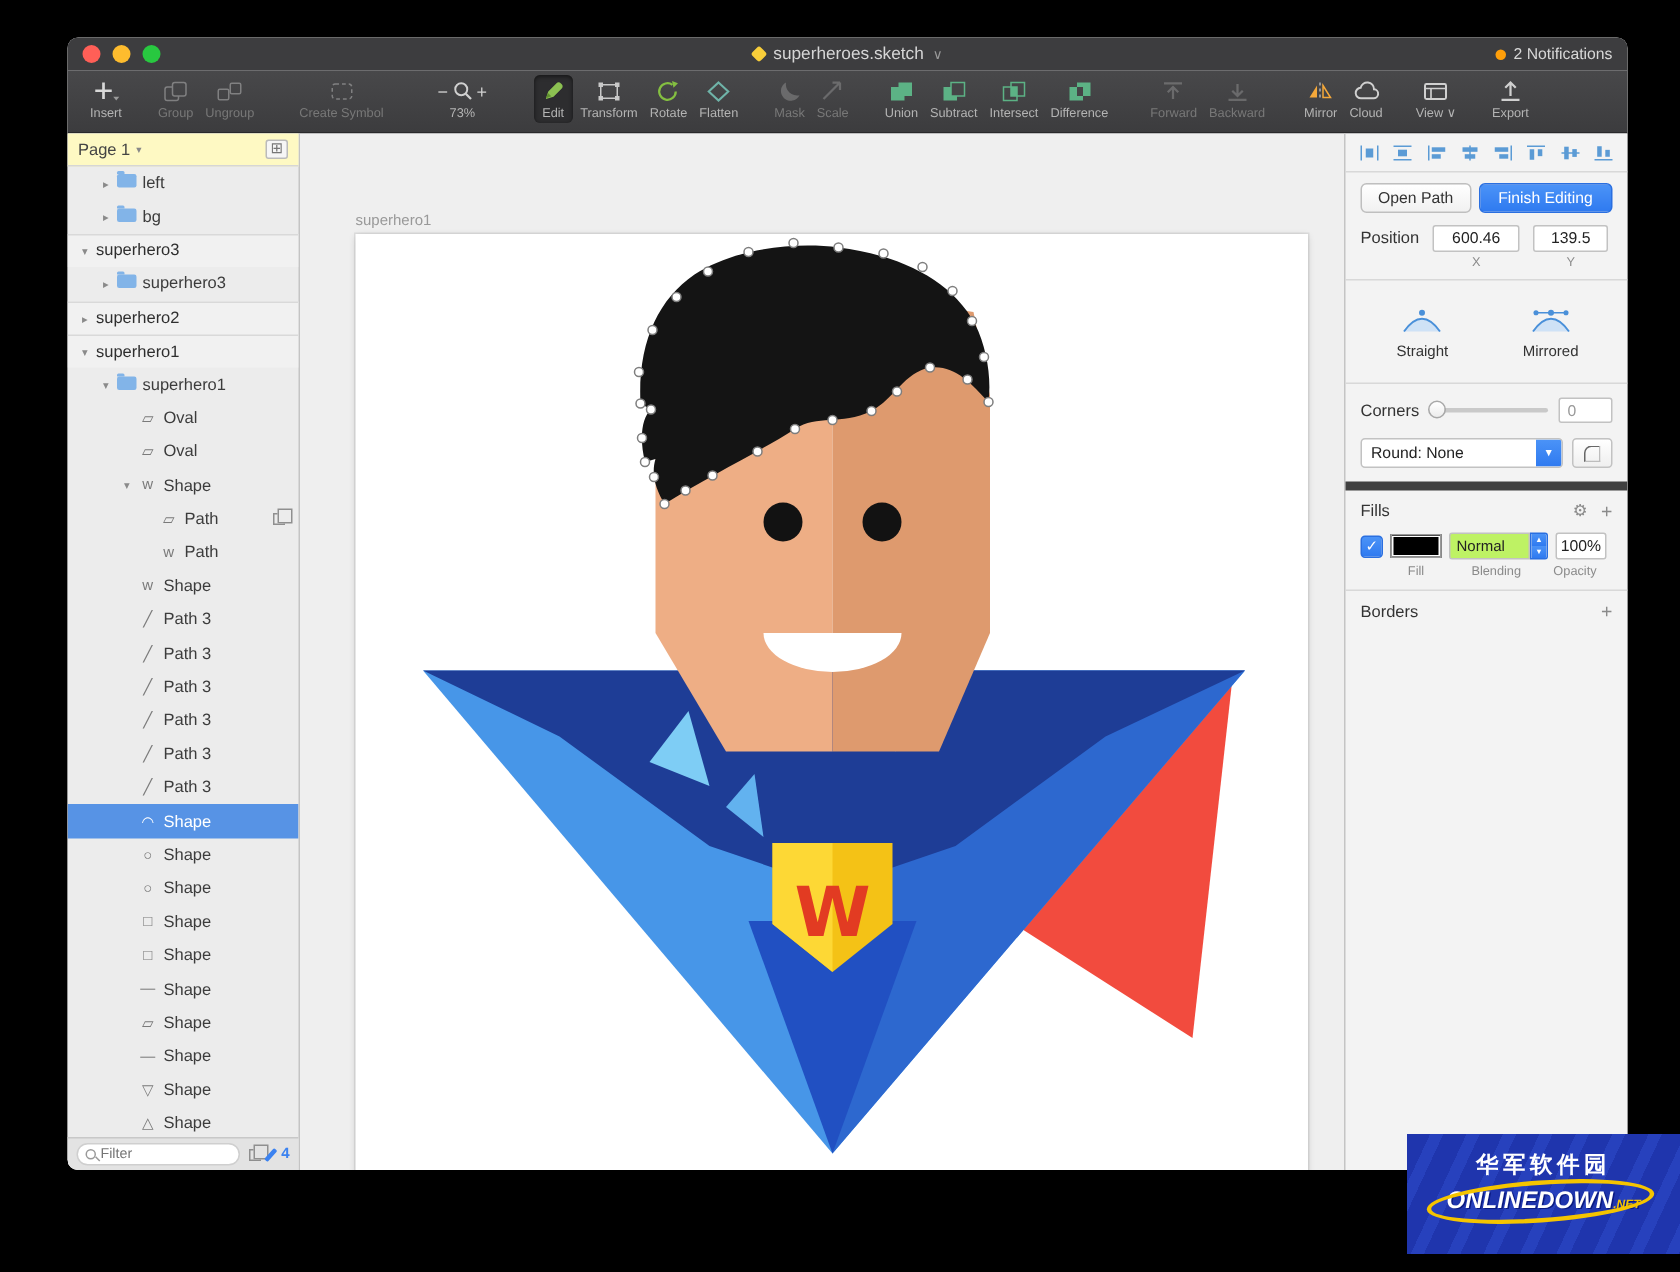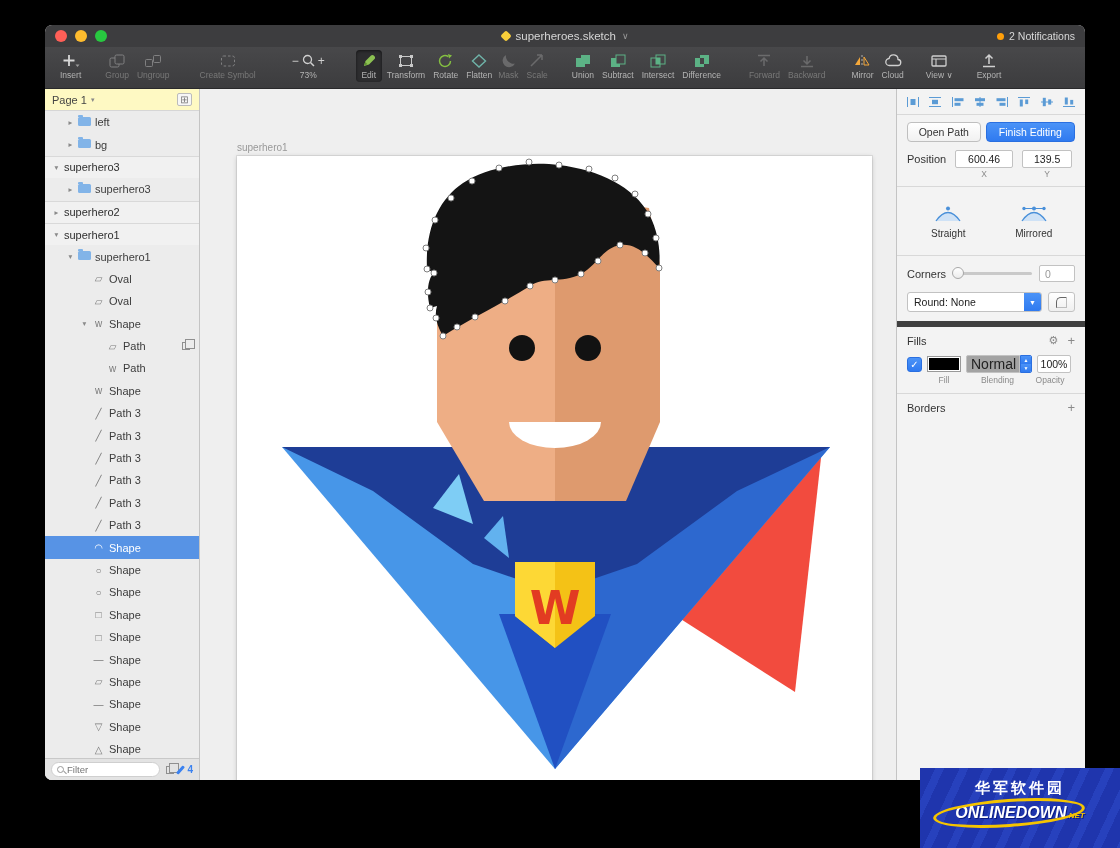--- a/index.html
+++ b/index.html
@@ -216,7 +216,7 @@
         </div>
         <div class="tb-label">Flatten</div>
       </div>
-      <div class="tb-item disabled" style="margin-left: 0;">
+      <div class="tb-item disabled" style="margin-left: 18px;">
         <div class="tb-icon">
           <svg width="18" height="16">
             <path d="M7 2a6.5 6.5 0 1 0 9 8.5A7.5 7.5 0 0 1 7 2z" fill="#9a9a9a"></path>

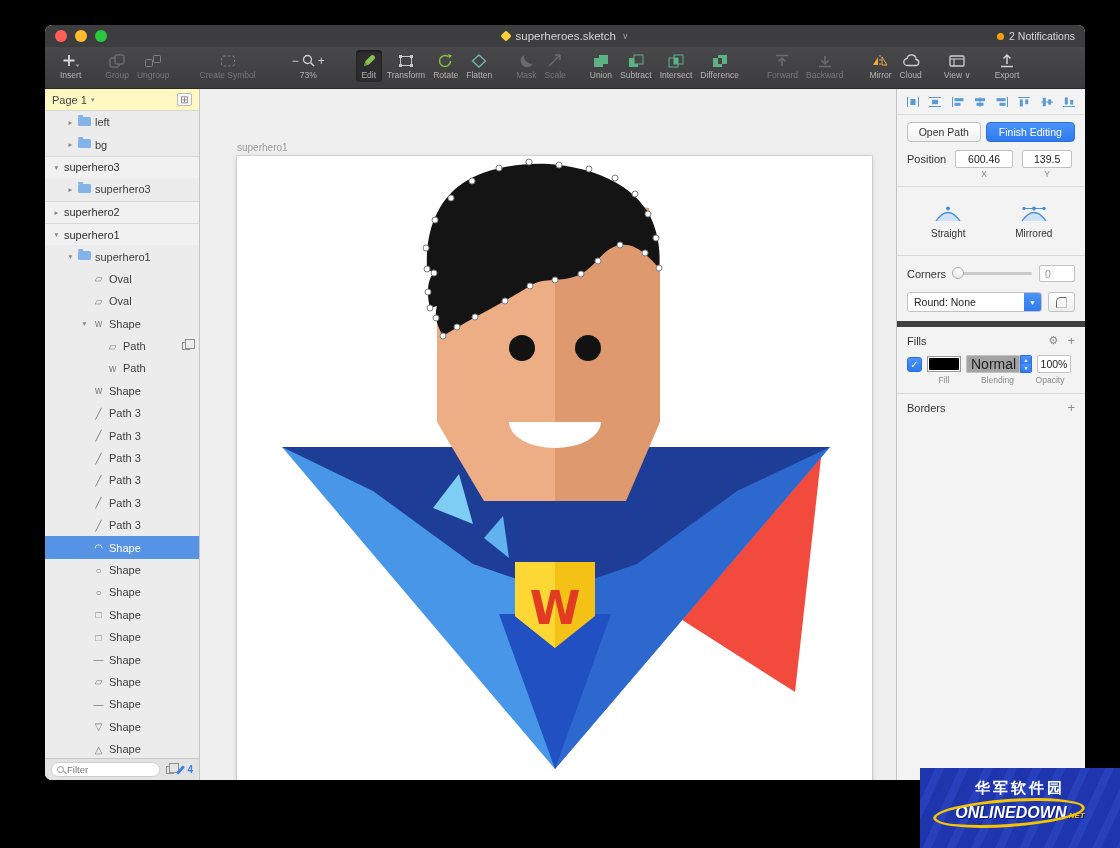--- a/index.html
+++ b/index.html
@@ -92,7 +92,7 @@
 .fills-row{display:flex;align-items:center;gap:5px;padding:2px 10px 0}
 .chk{width:15px;height:15px;background:linear-gradient(#4b93f7,#2f7af0);border:1px solid #2a6fe0;border-radius:3px;color:#fff;font-size:10px;display:flex;align-items:center;justify-content:center;flex:none}
 .swatch{width:34px;height:16px;background:#000;border:1px solid #999;box-shadow:inset 0 0 0 1px #fff;flex:none}
-.blend{width:54px;height:18px;background:#a3a3a3;border:1px solid #c2c2c2;border-radius:2px 0 0 2px;font-size:14px;color:#222;display:flex;align-items:center;padding-left:4px}
+.blend{width:54px;height:18px;background:#bef264;border:1px solid #c2c2c2;border-radius:2px 0 0 2px;font-size:10px;color:#222;display:flex;align-items:center;padding-left:4px}
 .stepper{width:12px;height:18px;display:flex;flex-direction:column;border:1px solid #2a6fe0;border-radius:0 2px 2px 0;overflow:hidden;margin-left:-5px;flex:none}
 .stepper div{flex:1;background:linear-gradient(#4b93f7,#2f7af0);color:#fff;font-size:5px;line-height:5px;display:flex;align-items:center;justify-content:center}
 .op-f{width:34px;height:18px}

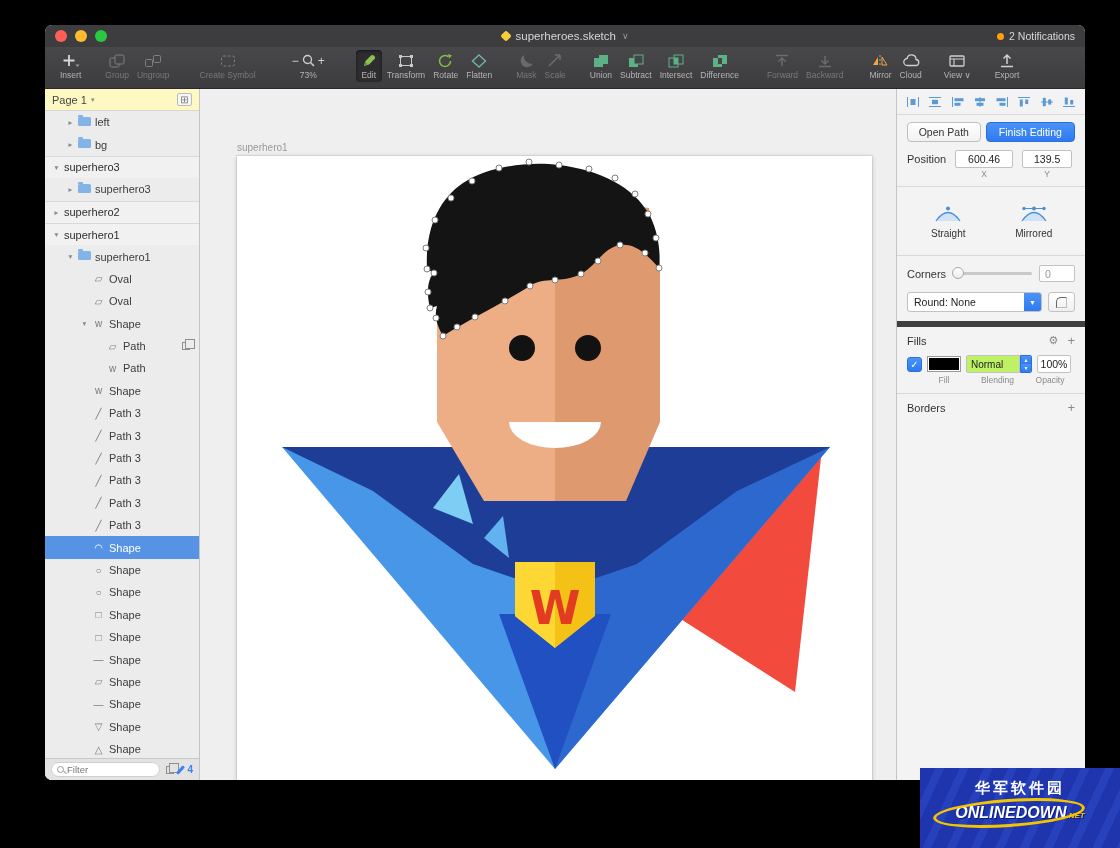--- a/index.html
+++ b/index.html
@@ -101,7 +101,7 @@
 .fl-blend{width:61px;text-align:center;margin-left:6px}
 .fl-op{width:34px;text-align:center;margin-left:5px}
 
-.watermark{position:absolute;right:0;bottom:0;width:200px;height:80px;background:repeating-linear-gradient(115deg,#1f35ad 0 14px,#2741bd 14px 22px);overflow:hidden;z-index:9}
+.watermark{position:absolute;right:0;bottom:12px;width:182px;height:80px;background:repeating-linear-gradient(115deg,#1f35ad 0 14px,#2741bd 14px 22px);overflow:hidden;z-index:9}
 .wm-cn{color:#fff;font-weight:bold;font-size:15px;letter-spacing:3px;text-align:center;margin-top:11px}
 .wm-brand{position:relative;text-align:center;margin-top:6px;color:#fff;font-style:italic;font-weight:bold;font-size:16px;text-shadow:1px 1px 0 #0a1a80}
 .wm-ring{position:absolute;left:13px;top:-5px;width:152px;height:28px;border:3px solid #f5c400;border-radius:50%;transform:rotate(-4deg)}

